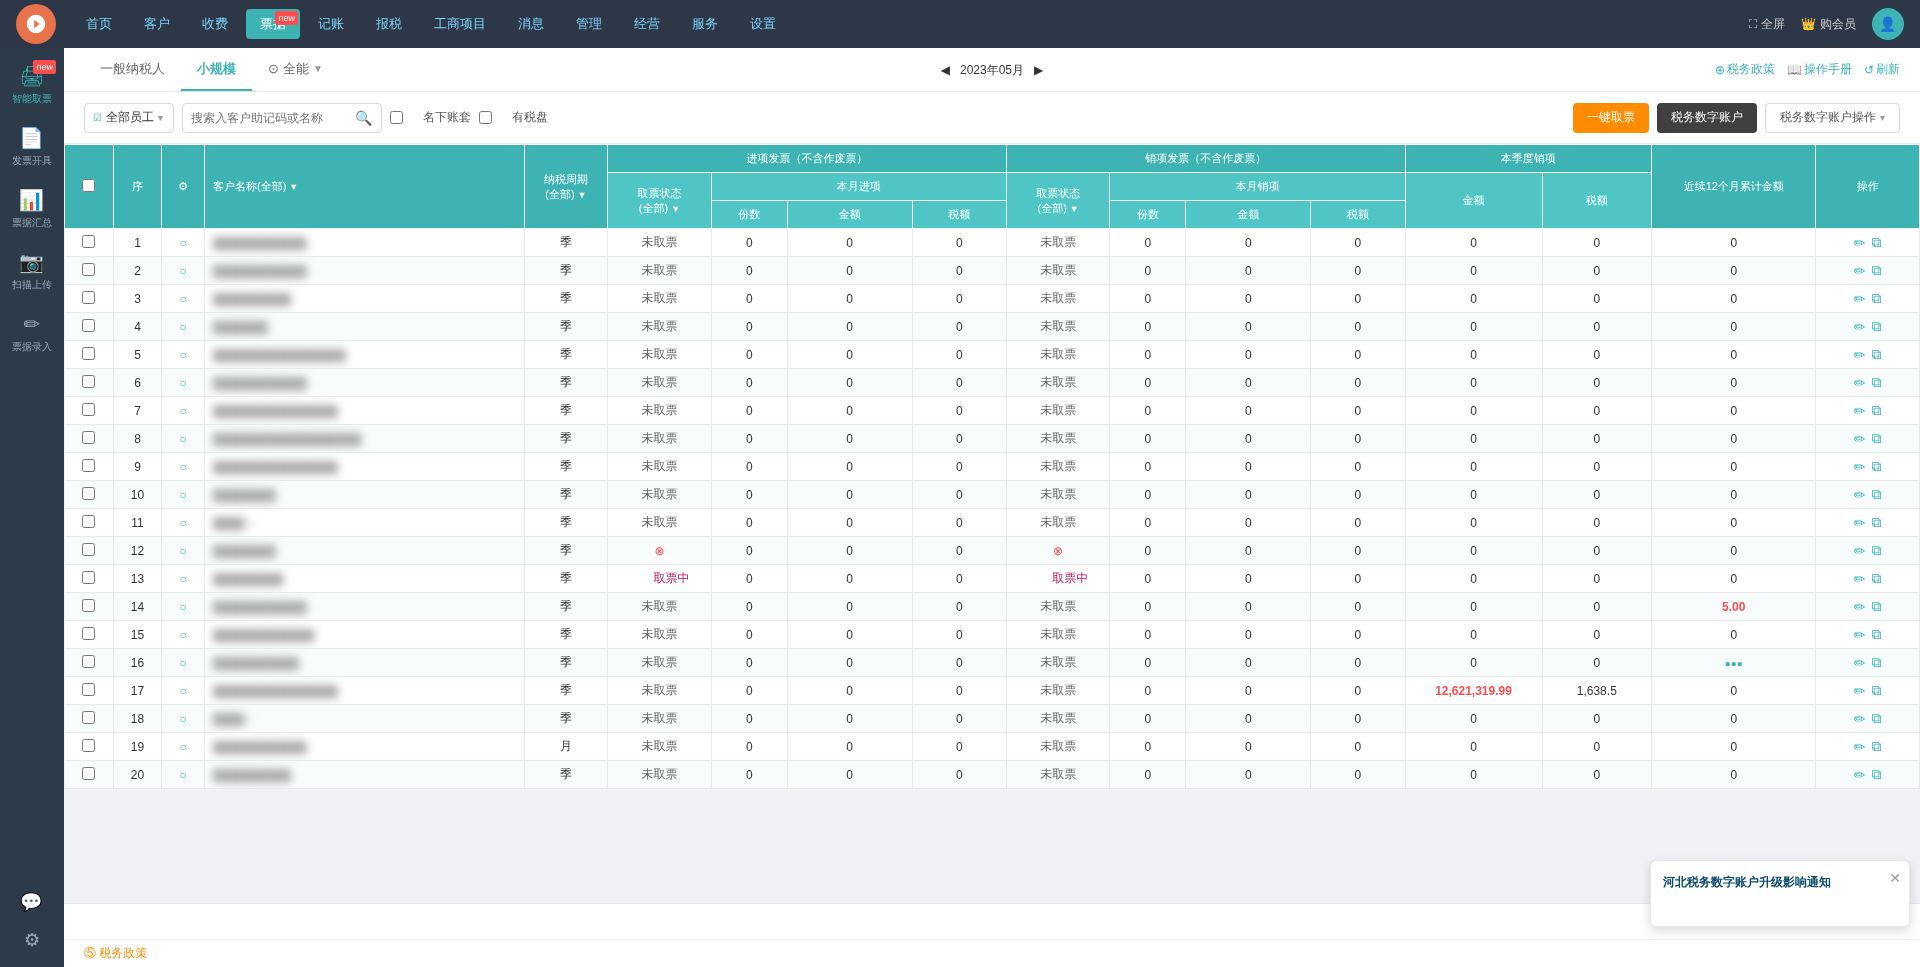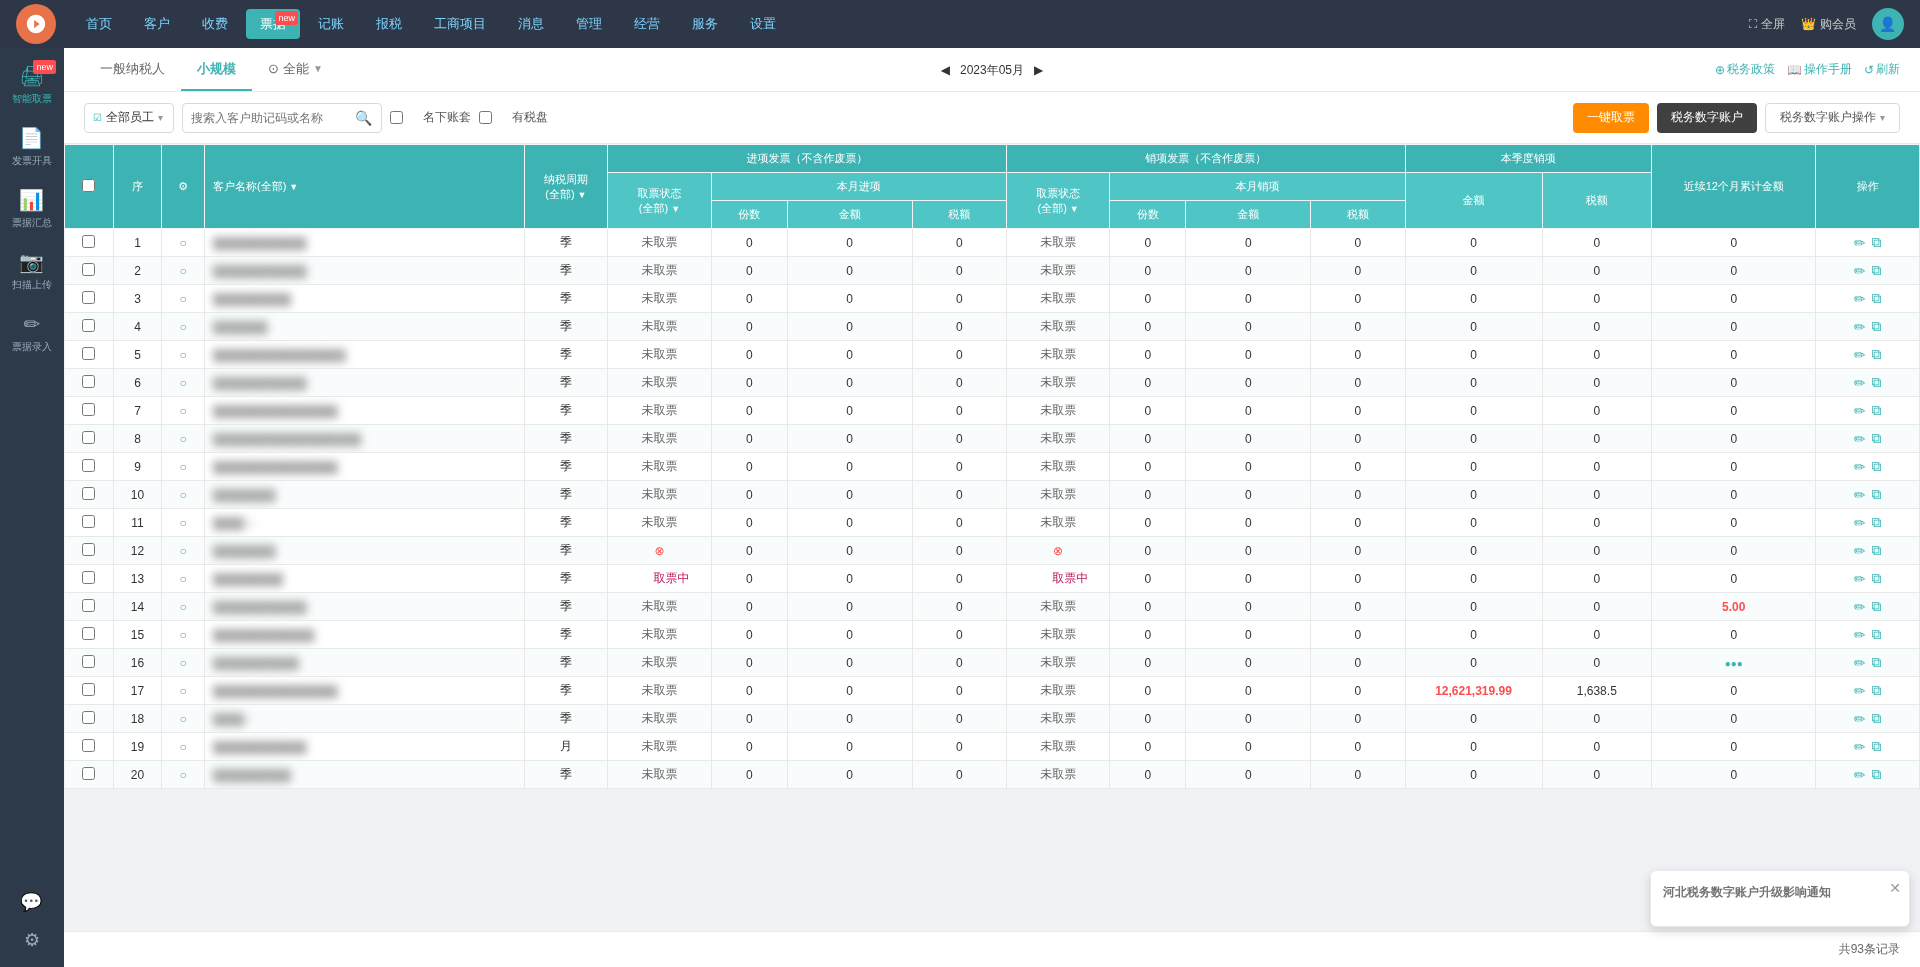--- a/index.html
+++ b/index.html
@@ -253,7 +253,7 @@
       position: absolute; top: 6px; right: 8px;
       cursor: pointer; color: #999; font-size: 14px;
     }
-    .notification-popup .title { font-weight: 600; margin-bottom: 12px; color: #737373; }
+    .notification-popup .title { font-weight: 600; margin-bottom: 22px; color: #0c4a6e; }
     .notification-popup .content { font-size: 11px; color: #555; line-height: 1.7; }
 
     

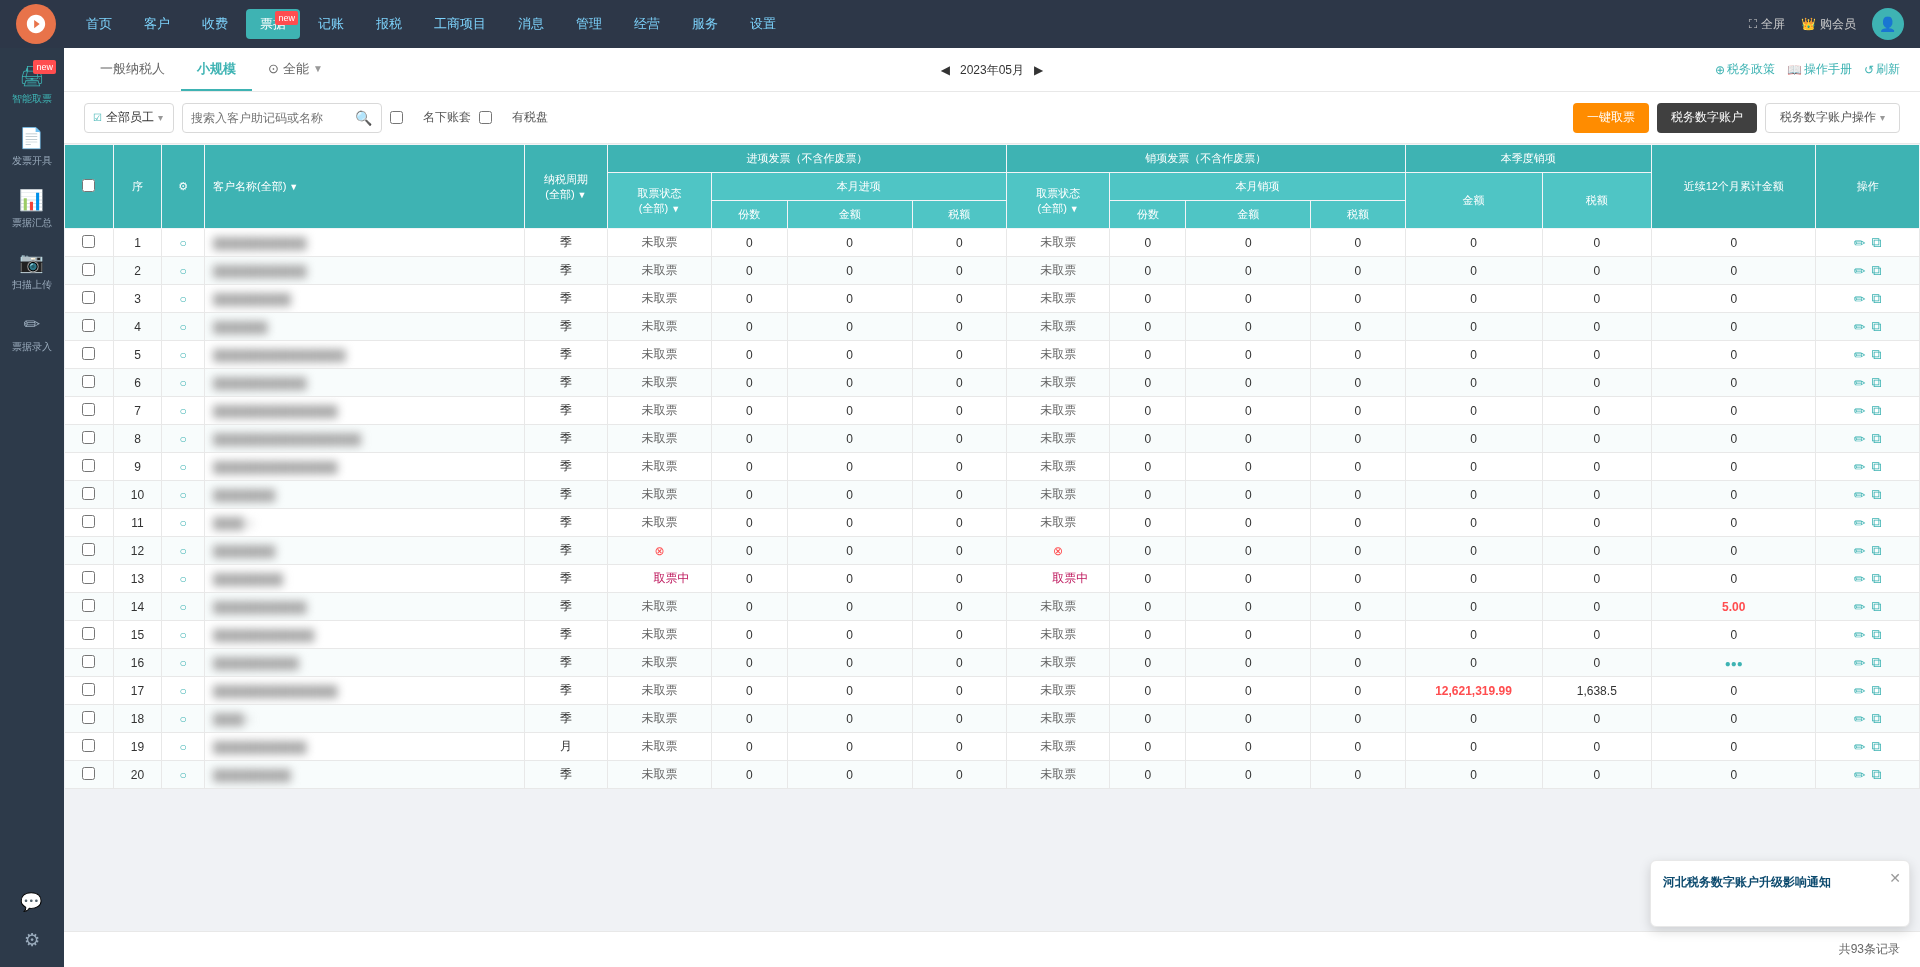--- a/index.html
+++ b/index.html
@@ -958,6 +958,9 @@
       <span>共93条记录</span>
     </div>
 
+    <div class="tax-policy-bar">
+      <span class="tax-policy-link">⑤ 税务政策</span>
+    </div>
 
     <div class="notification-popup">
       <span class="close-btn">✕</span>

